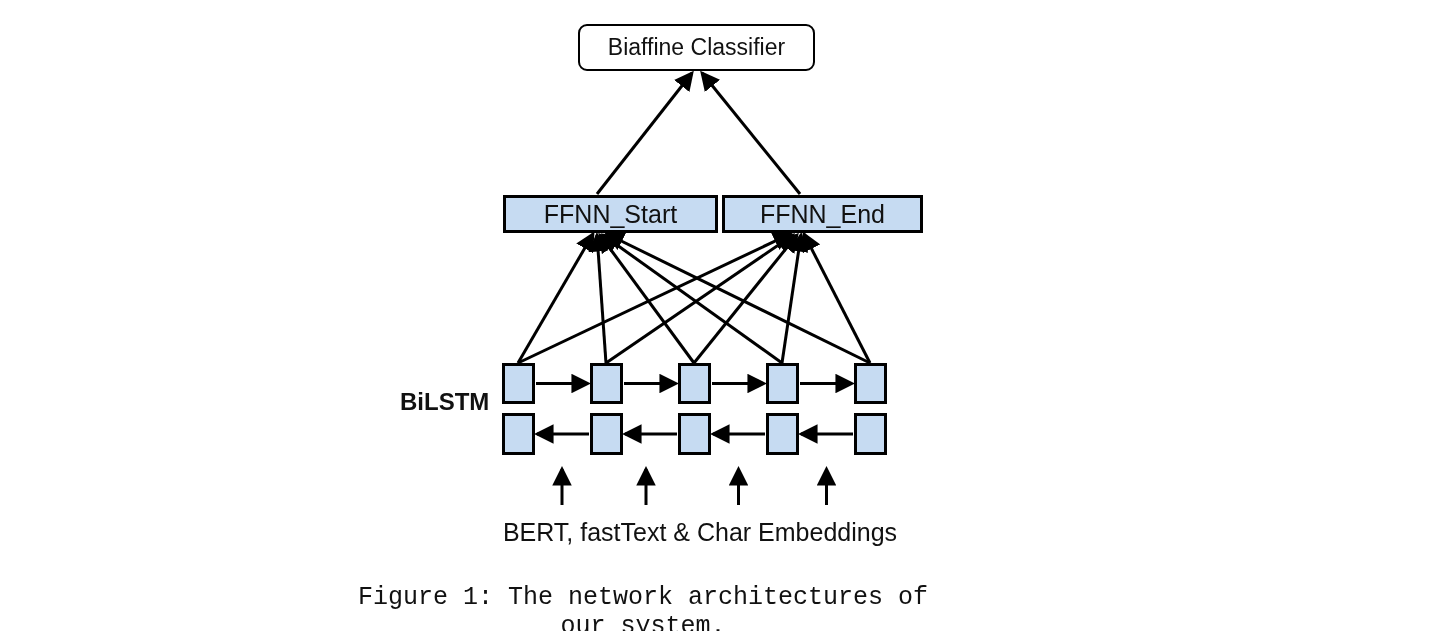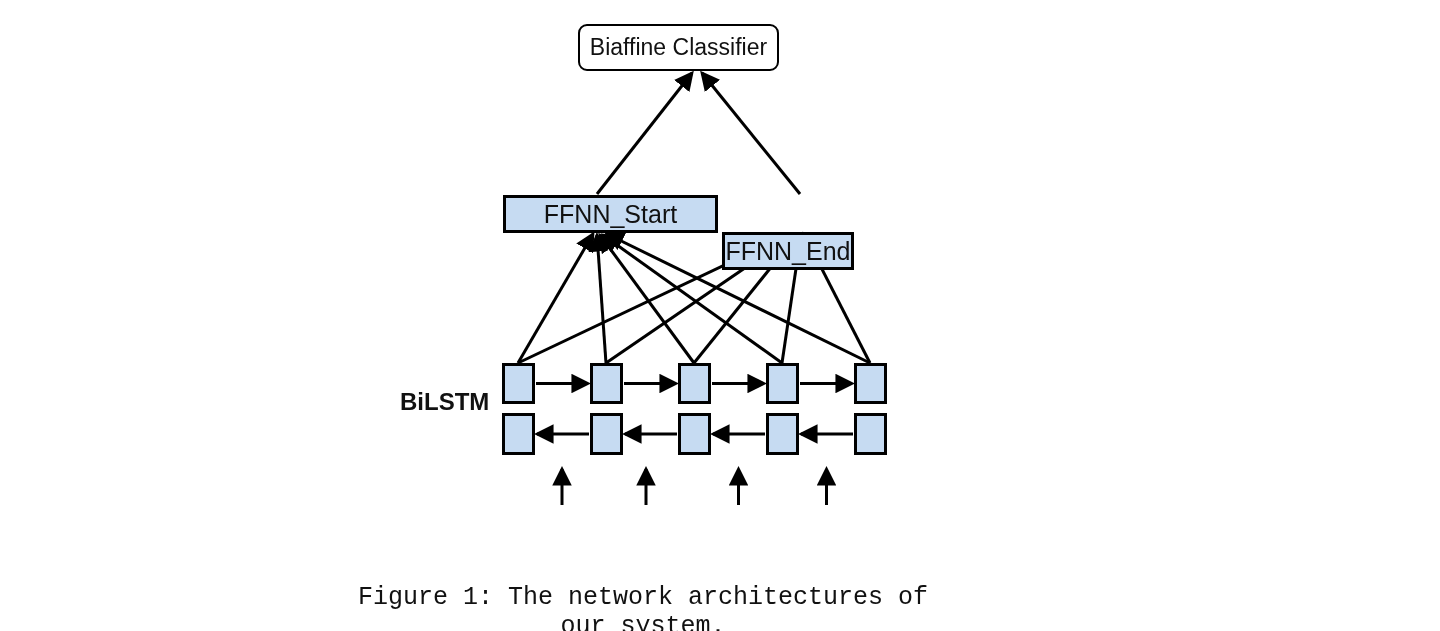--- a/index.html
+++ b/index.html
@@ -37,7 +37,7 @@
   }
   .biaffine {
     left: 578px; top: 24px;
-    width: 201px; height: 47px;
+    width: 237px; height: 47px;
     background: #ffffff;
     border-width: 2.5px;
     border-radius: 9px;

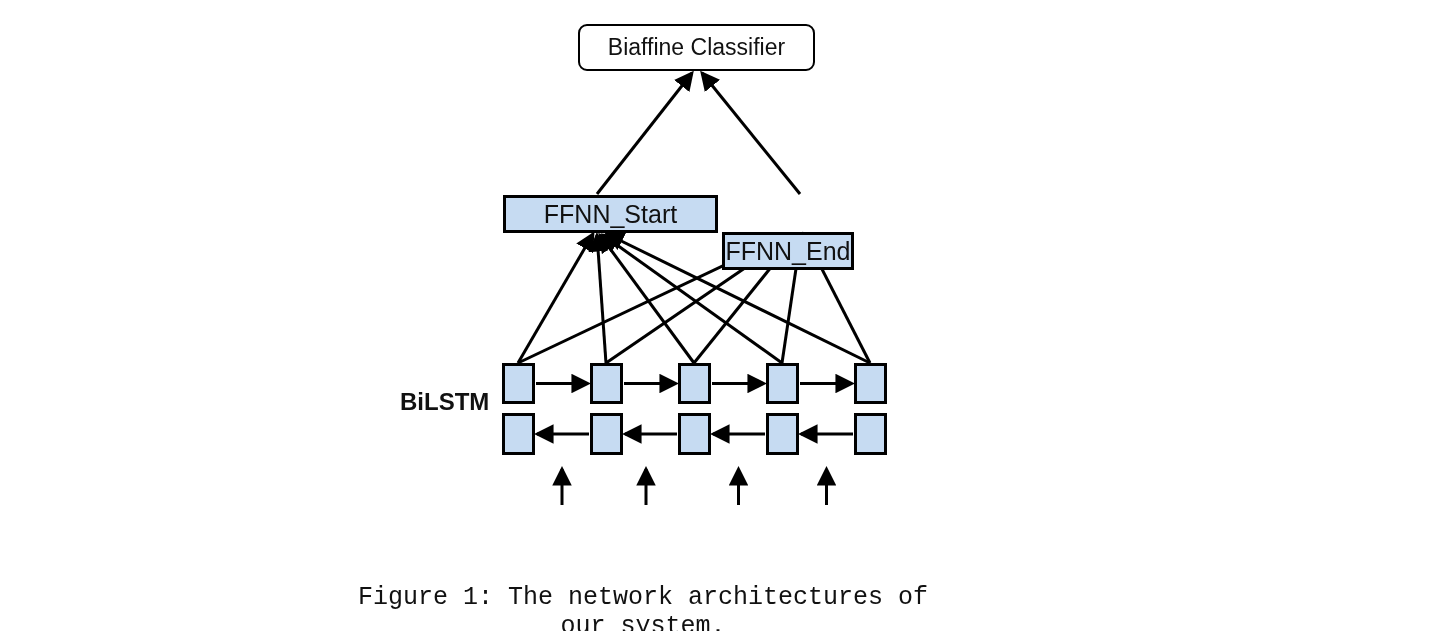--- a/index.html
+++ b/index.html
@@ -48,7 +48,7 @@
     font-size: 25px;
   }
   .ffnn-start { left: 503px; top: 195px; width: 215px; height: 38px; }
-  .ffnn-end   { left: 722px; top: 195px; width: 132px; height: 38px; margin-top: 37px; }
+  .ffnn-end   { left: 722px; top: 195px; width: 201px; height: 38px; }
   .cell {
     position: absolute;
     z-index: 2;

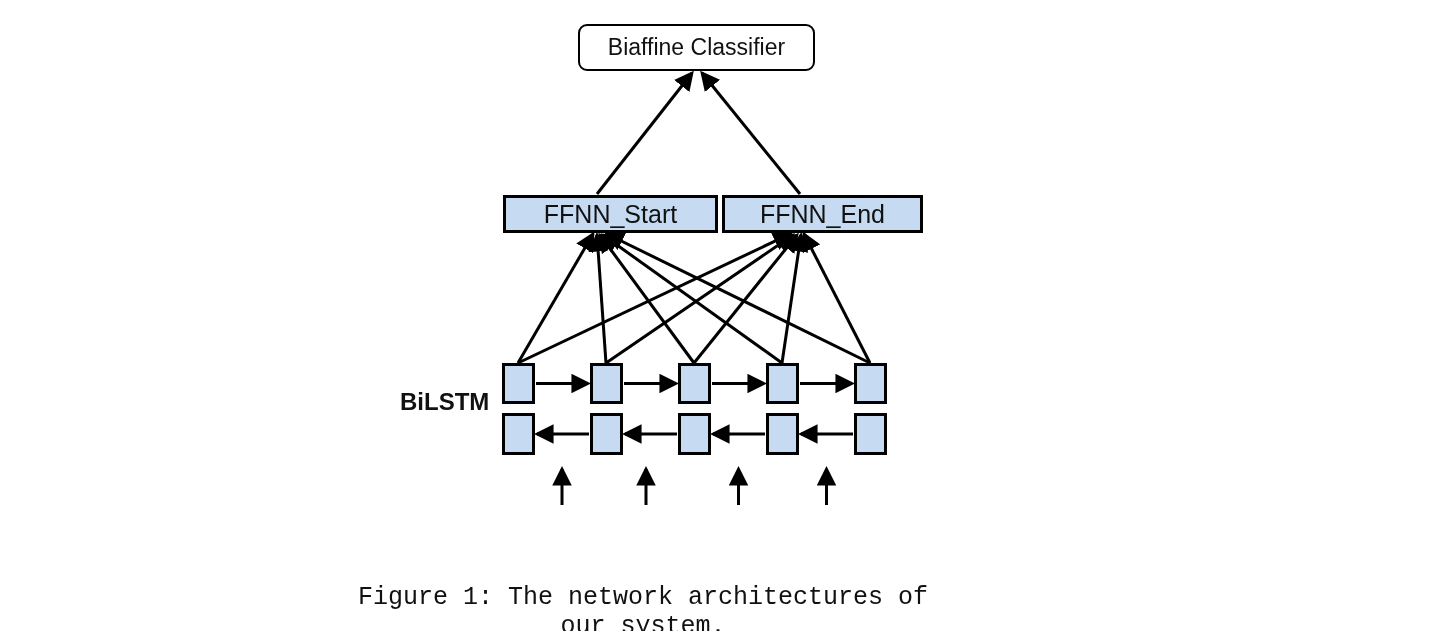--- a/index.html
+++ b/index.html
@@ -170,6 +170,7 @@
   <div class="cell row-bwd c4"></div>
   <div class="cell row-bwd c5"></div>
 
+  <div class="input-label">BERT, fastText &amp; Char Embeddings</div>
 
   <div class="caption">Figure 1: The network architectures of our system.</div>
 

